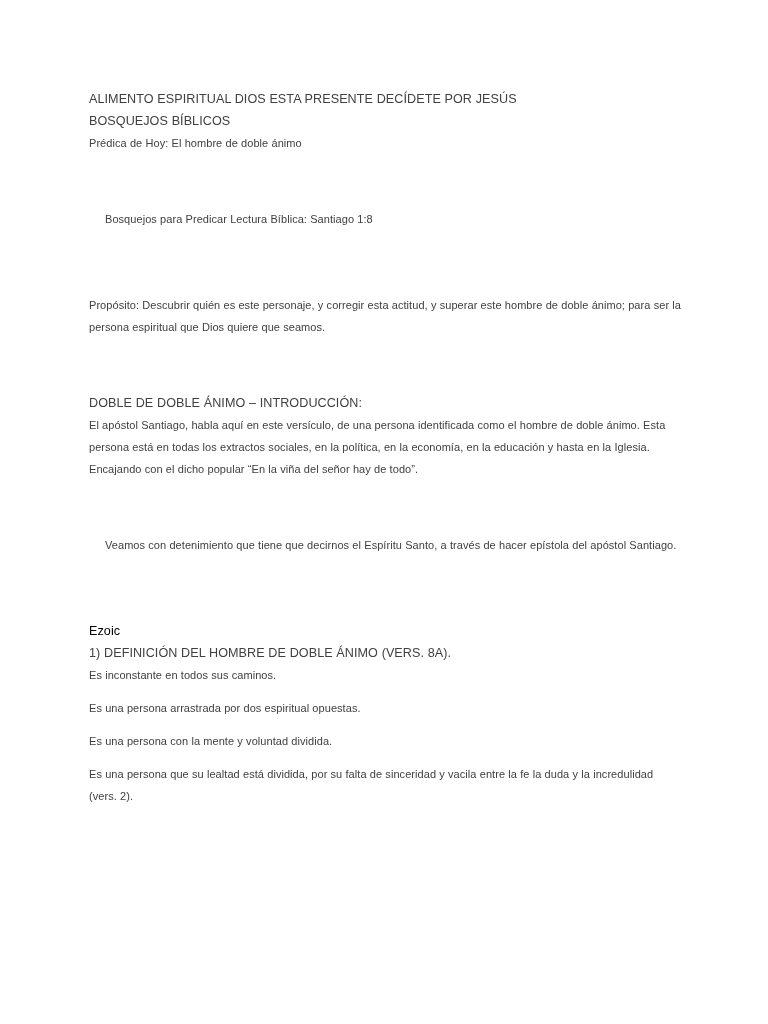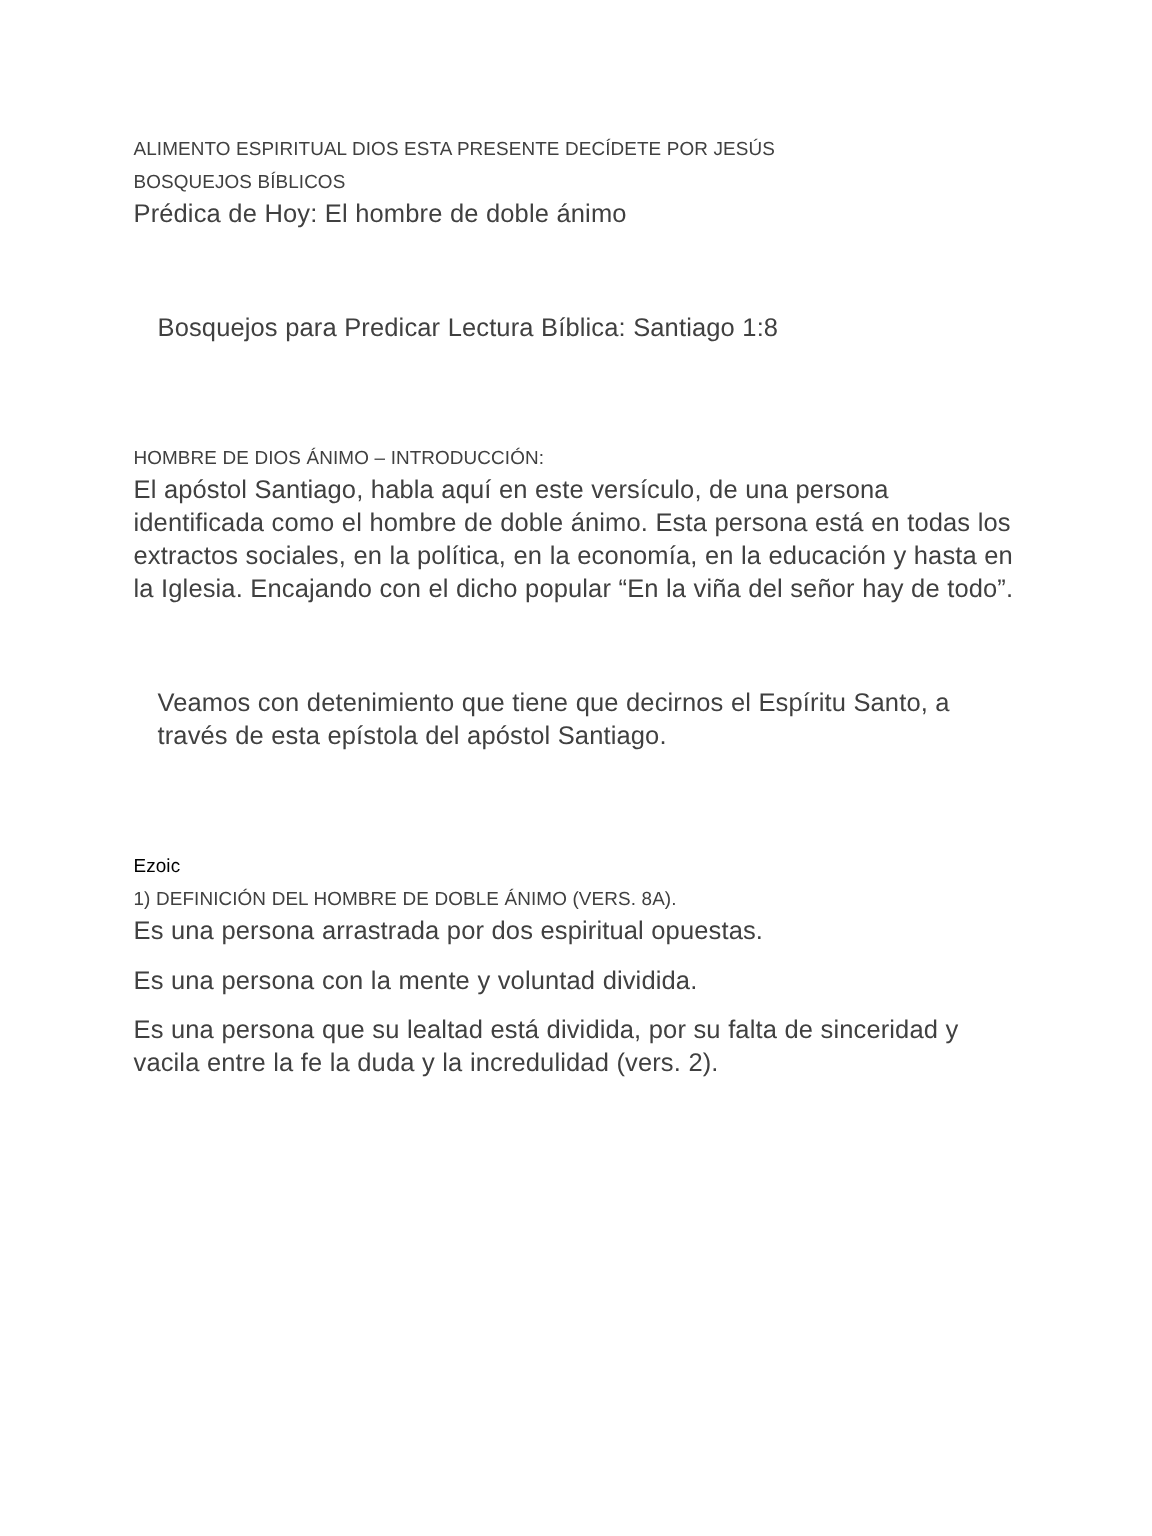--- a/index.html
+++ b/index.html
@@ -31,7 +31,7 @@
     width: 592px;
   }
   .block {
-    font-size: 17px;
+    font-size: 11px;
     line-height: 22px;
     color: #404040;
     letter-spacing: 0.005em;

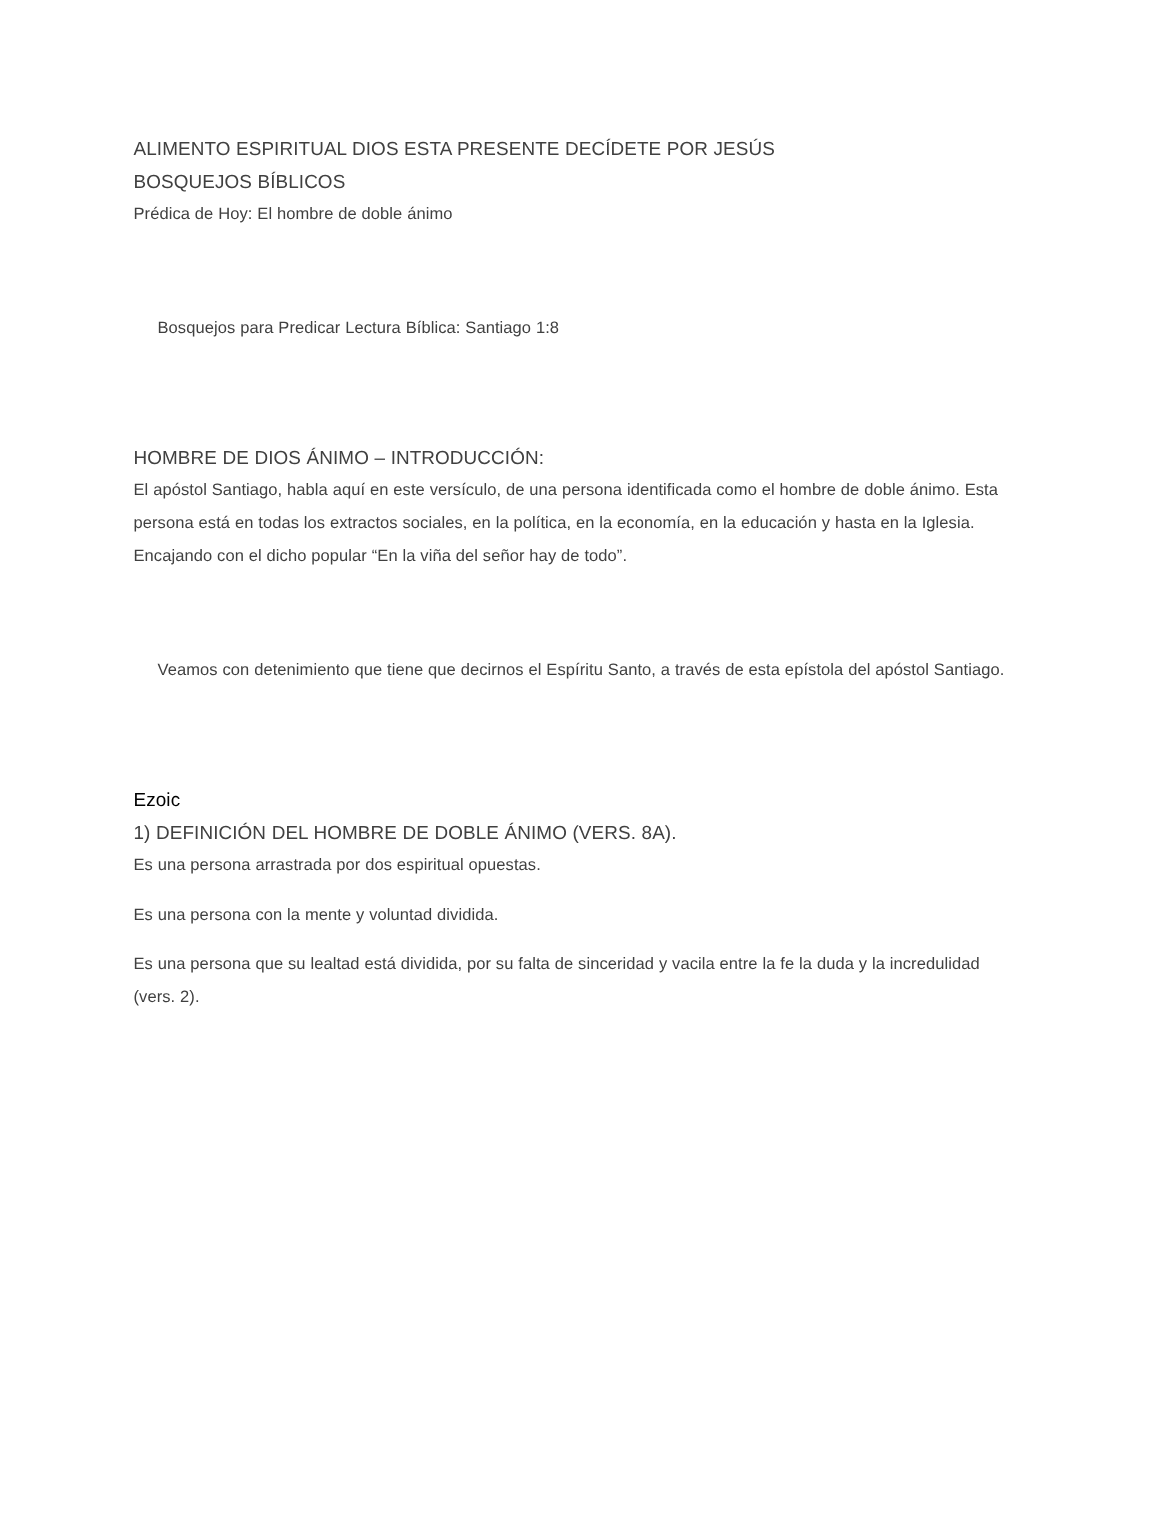--- a/index.html
+++ b/index.html
@@ -72,6 +72,7 @@
 
     <p class="block gap-xxl">Bosquejos para Predicar Lectura Bíblica: Santiago 1:8</p>
 
+    <p class="block gap-xl">Propósito: Descubrir quién es este personaje, y corregir esta actitud, y superar este hombre de doble ánimo; para ser la persona espiritual que Dios quiere que seamos.</p>
 
 
     <p class="block heading-caps gap-sm">HOMBRE DE DIOS ÁNIMO – INTRODUCCIÓN:</p>

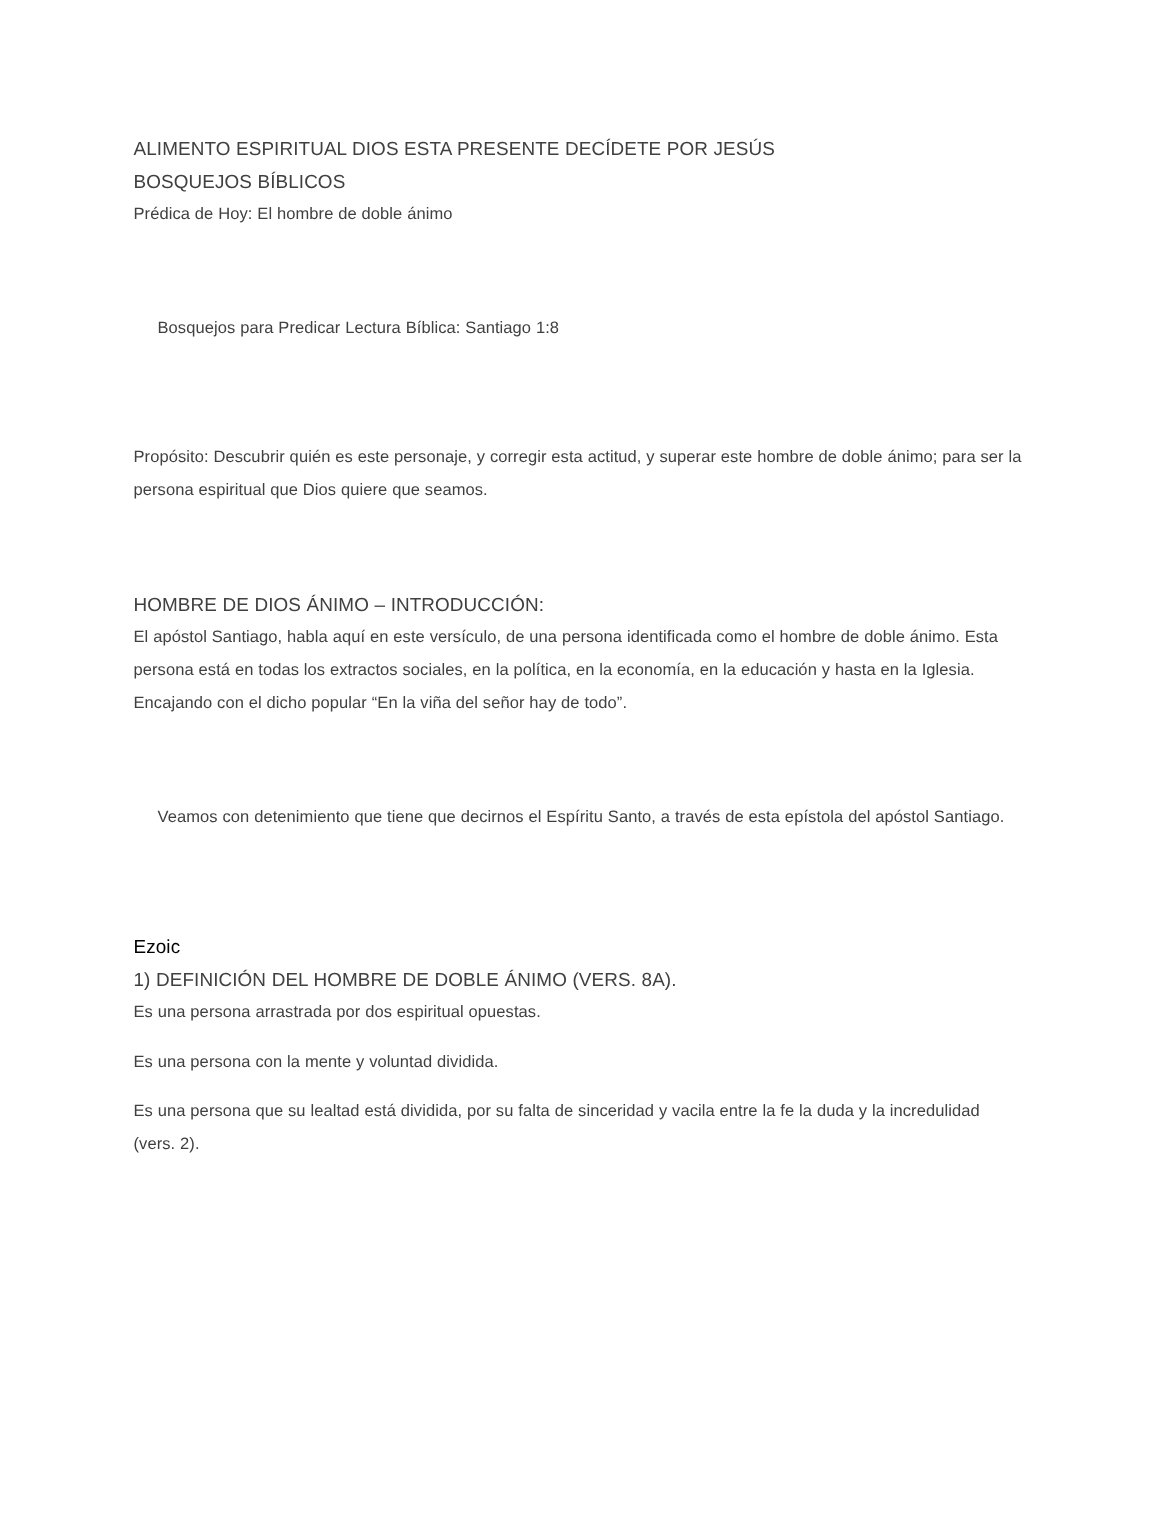--- a/index.html
+++ b/index.html
@@ -75,7 +75,7 @@
     <p class="block gap-xl">Propósito: Descubrir quién es este personaje, y corregir esta actitud, y superar este hombre de doble ánimo; para ser la persona espiritual que Dios quiere que seamos.</p>
 
 
-    <p class="block heading-caps gap-sm">HOMBRE DE DIOS ÁNIMO – INTRODUCCIÓN:</p>
+    <p class="block heading-caps gap-sm">DOBLE DE DOBLE ÁNIMO – INTRODUCCIÓN:</p>
 
     <p class="block gap-xl">El apóstol Santiago, habla aquí en este versículo, de una persona identificada como el hombre de doble ánimo. Esta persona está en todas los extractos sociales, en la política, en la economía, en la educación y hasta en la Iglesia. Encajando con el dicho popular “En la viña del señor hay de todo”.</p>
 

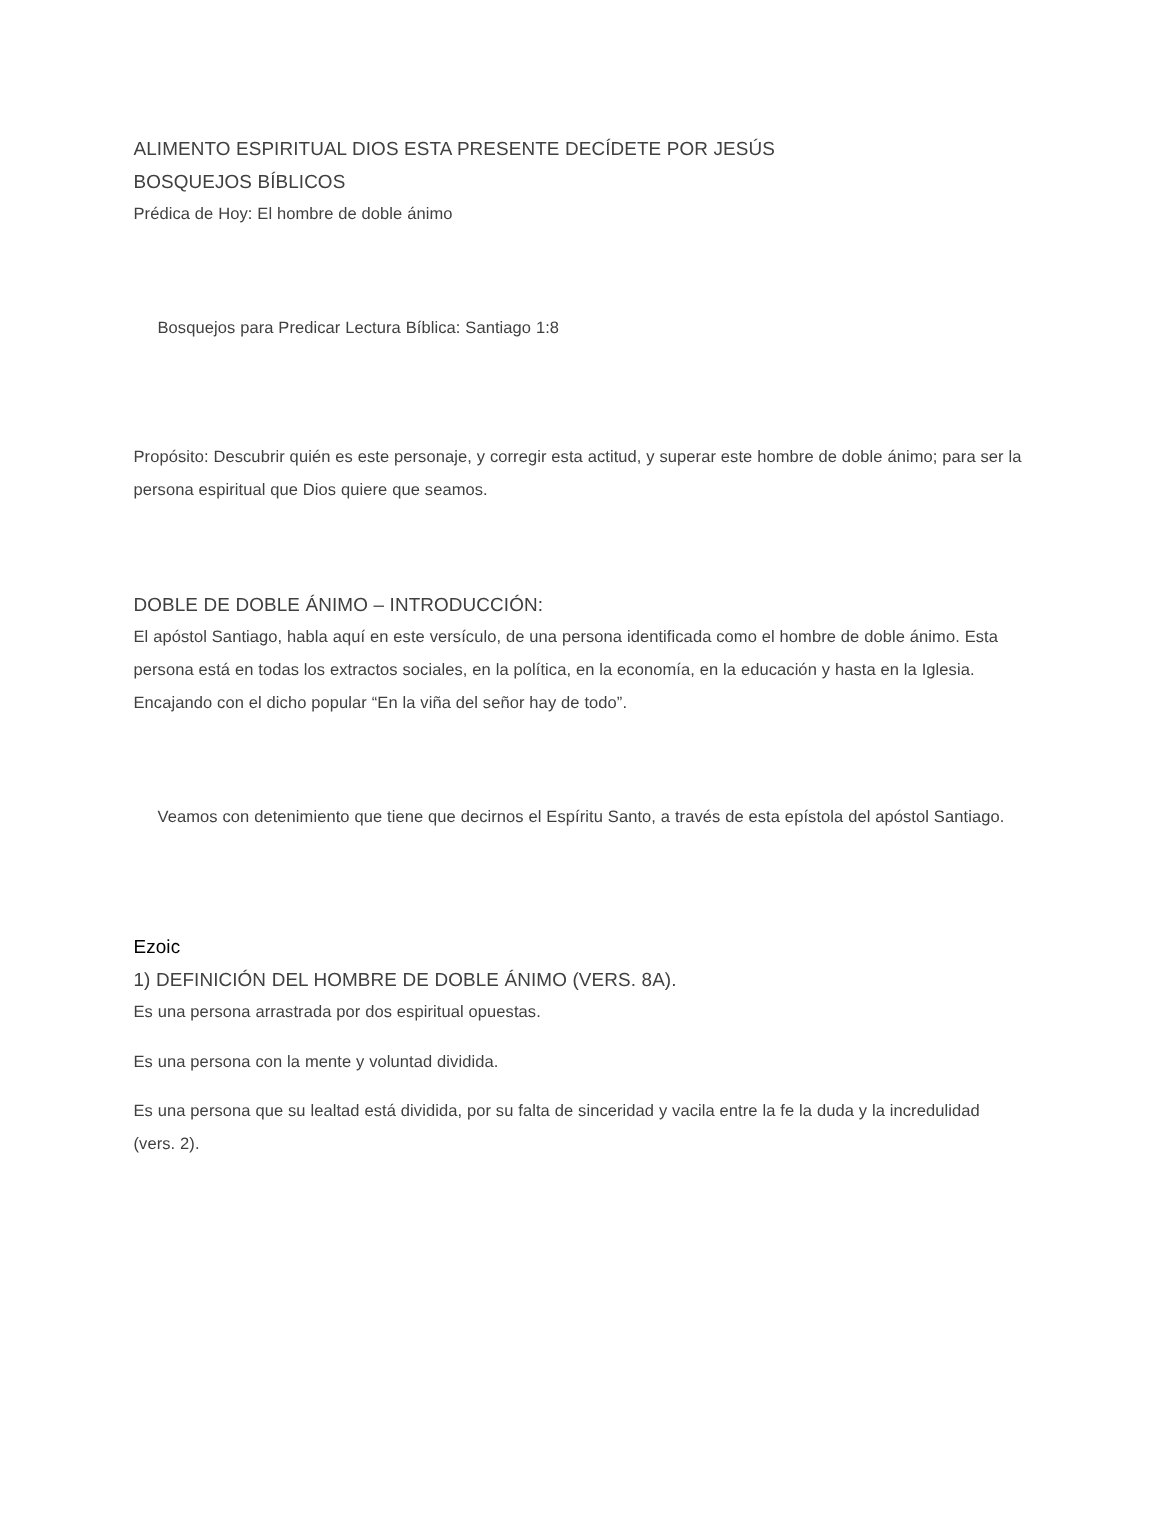--- a/index.html
+++ b/index.html
@@ -79,7 +79,7 @@
 
     <p class="block gap-xl">El apóstol Santiago, habla aquí en este versículo, de una persona identificada como el hombre de doble ánimo. Esta persona está en todas los extractos sociales, en la política, en la economía, en la educación y hasta en la Iglesia. Encajando con el dicho popular “En la viña del señor hay de todo”.</p>
 
-    <p class="block gap-xxl">Veamos con detenimiento que tiene que decirnos el Espíritu Santo, a través de esta epístola del apóstol Santiago.</p>
+    <p class="block gap-xxl">Veamos con detenimiento que tiene que decirnos el Espíritu Santo, a través de hacer epístola del apóstol Santiago.</p>
 
     <p class="block ezoic-slot gap-sm">Ezoic</p>
 

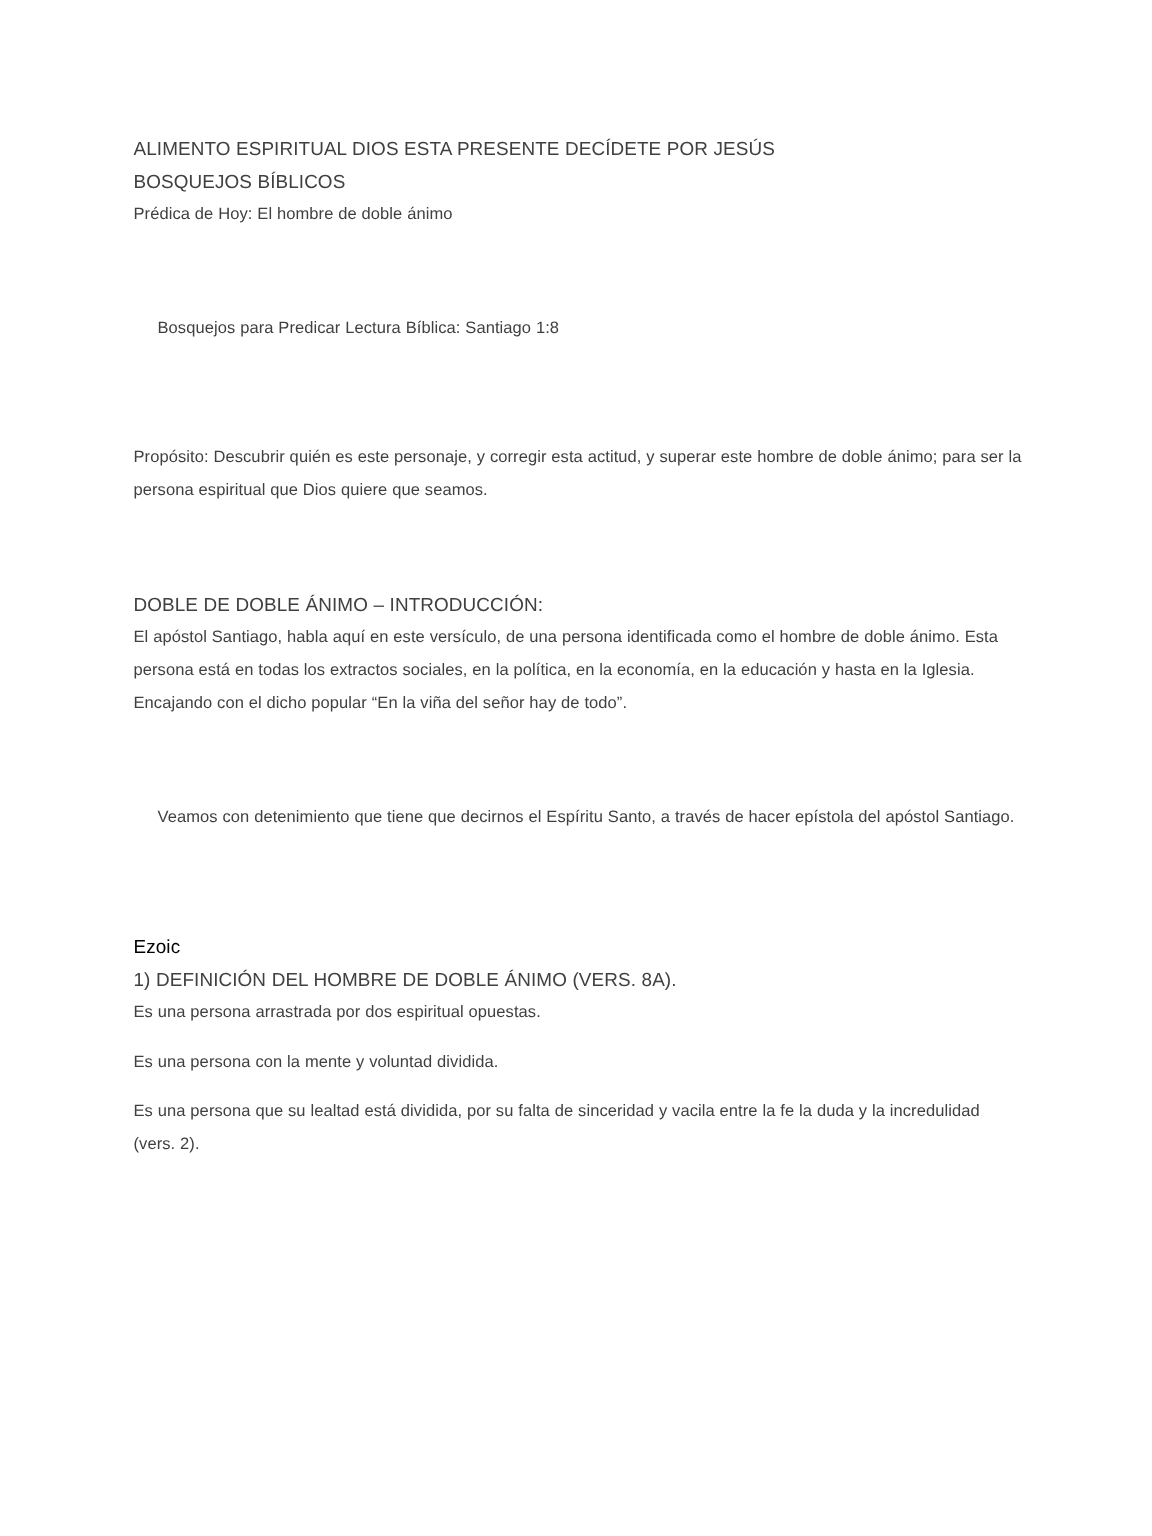--- a/index.html
+++ b/index.html
@@ -85,6 +85,7 @@
 
     <p class="block heading-caps gap-list">1) DEFINICIÓN DEL HOMBRE DE DOBLE ÁNIMO (VERS. 8A).</p>
 
+    <p class="block gap-list">Es inconstante en todos sus caminos.</p>
 
 
     <p class="block gap-list">Es una persona arrastrada por dos espiritual opuestas.</p>

